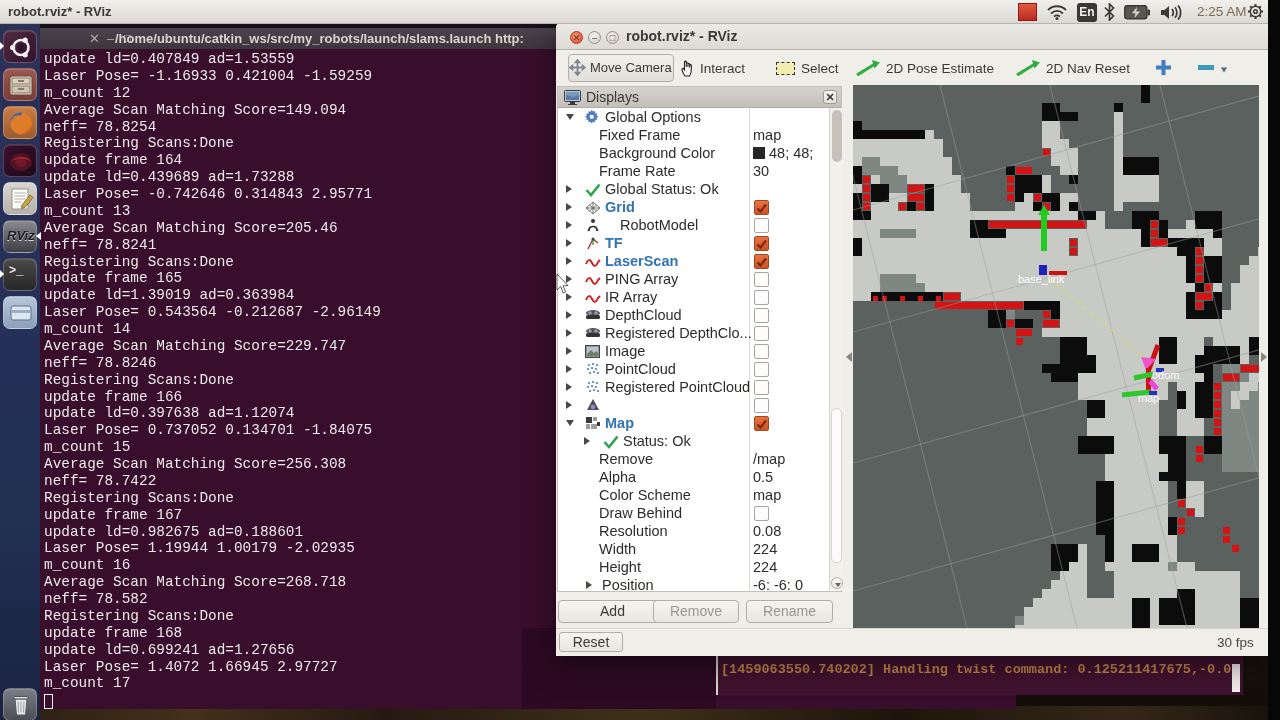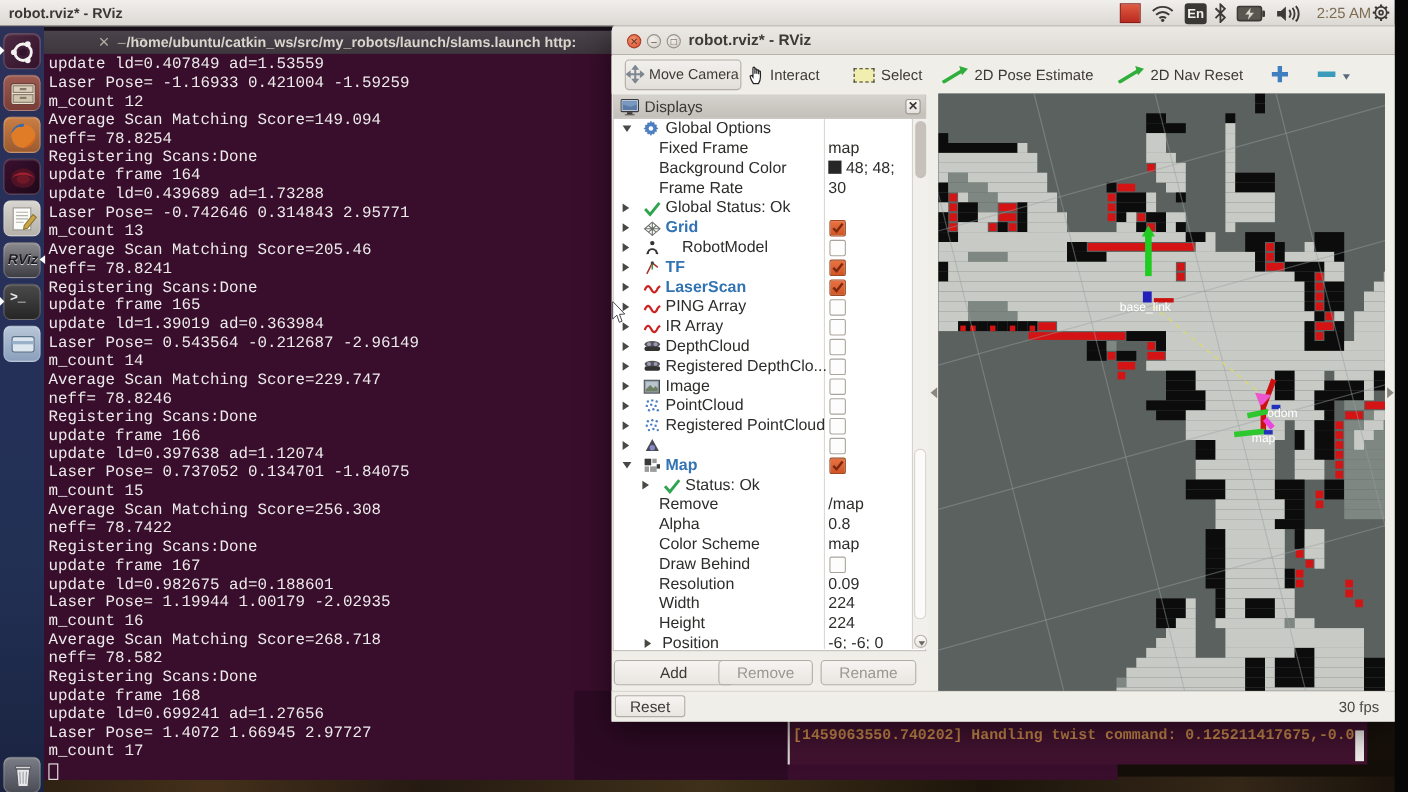--- a/index.html
+++ b/index.html
@@ -409,7 +409,7 @@
 </div>
 <div class="trow" style="top:361.0px">
           <span class="nm" style="left:41px">Alpha</span>
-<span class="vl">0.8</span>
+<span class="vl">0.5</span>
 </div>
 <div class="trow" style="top:379.0px">
           <span class="nm" style="left:41px">Color Scheme</span>

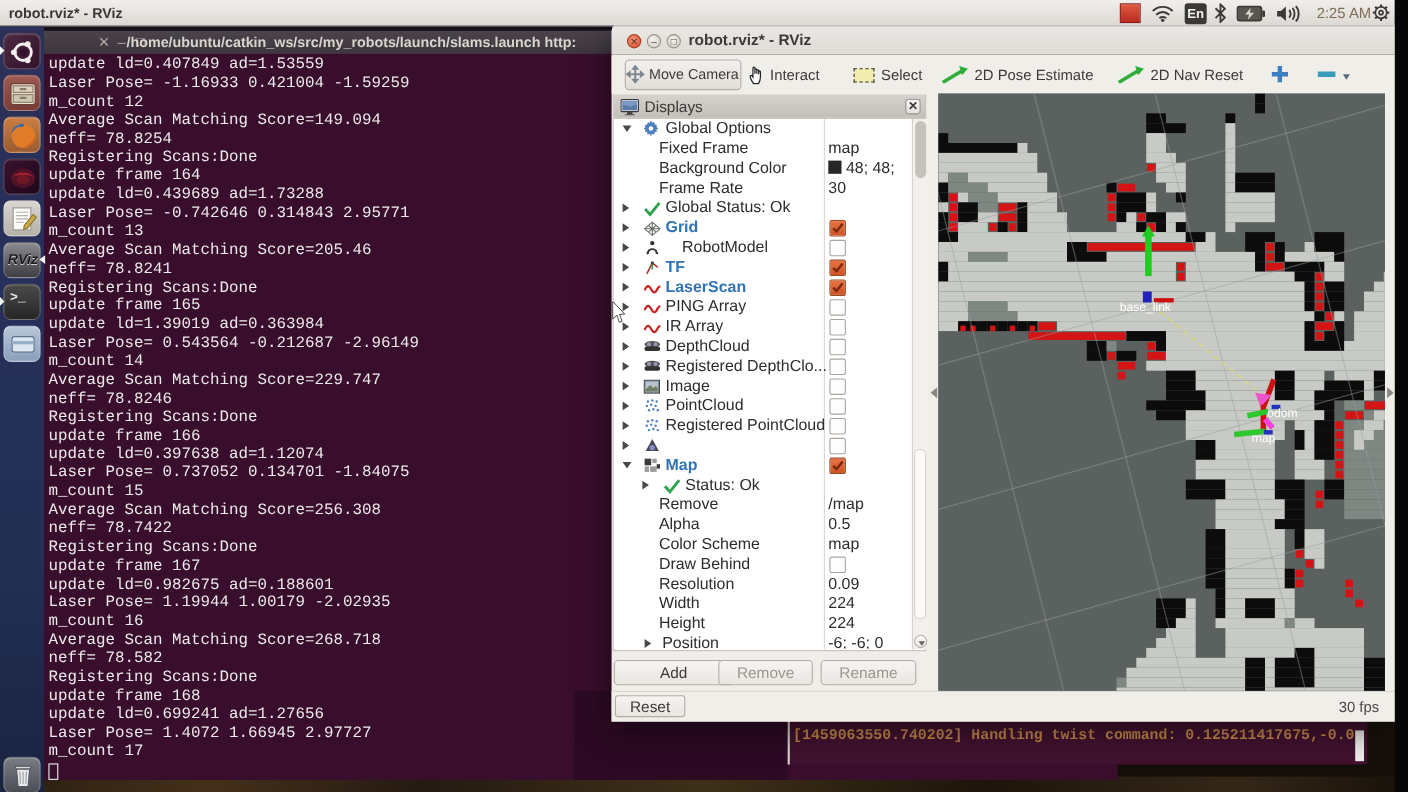--- a/index.html
+++ b/index.html
@@ -421,7 +421,7 @@
 <div class="cb" style="top:398px"></div>
 <div class="trow" style="top:415.0px">
           <span class="nm" style="left:41px">Resolution</span>
-<span class="vl">0.09</span>
+<span class="vl">0.08</span>
 </div>
 <div class="trow" style="top:433.0px">
           <span class="nm" style="left:41px">Width</span>

